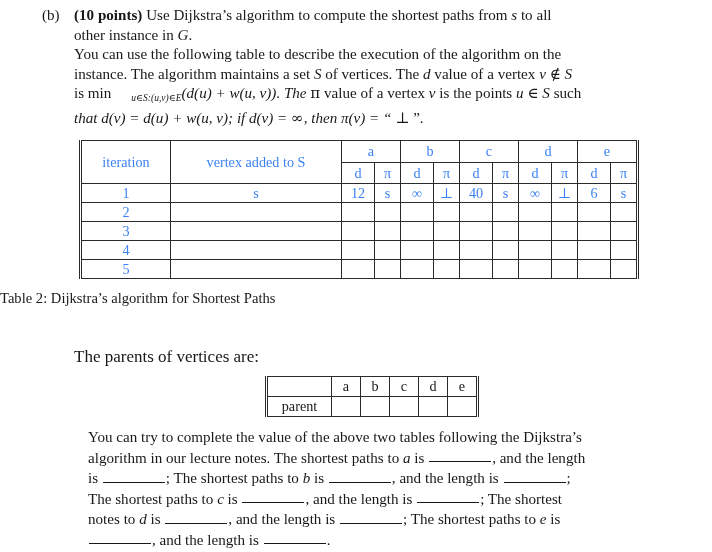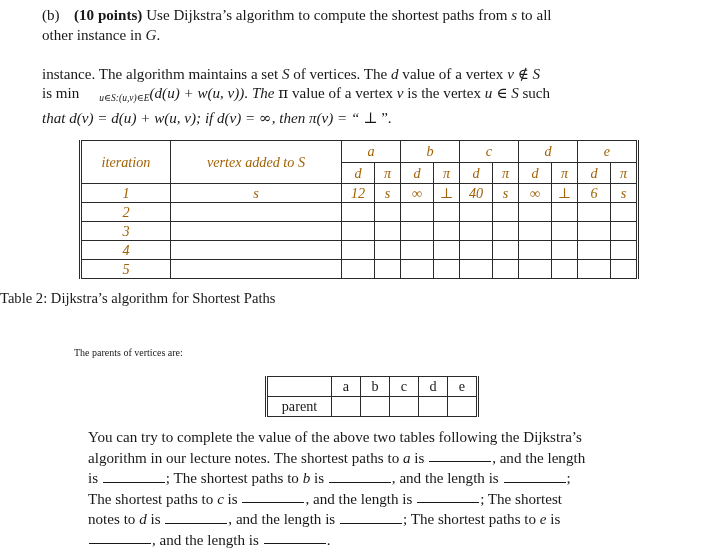--- a/index.html
+++ b/index.html
@@ -36,6 +36,7 @@
     font-size: 15.1px;
   }
   .prob-body {
+    margin-left: 32px;
     text-align: left;
   }
   .bold { font-weight: bold; }

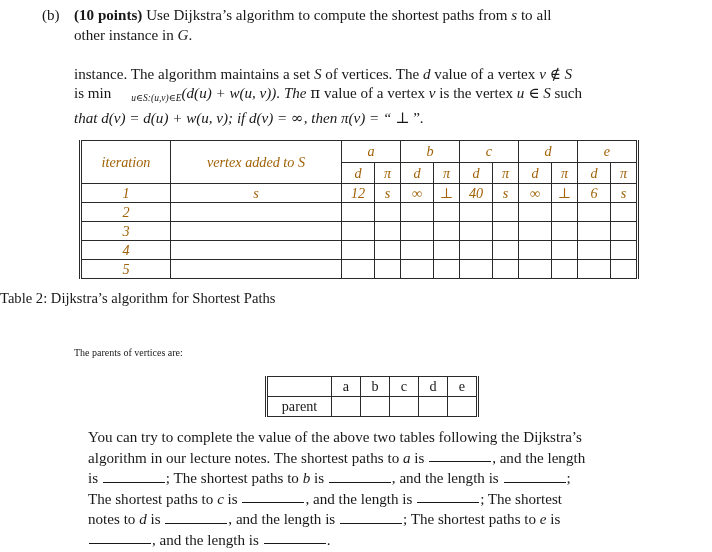--- a/index.html
+++ b/index.html
@@ -155,7 +155,7 @@
     <div class="prob-body">
       <span class="bold">(10 points)</span><span> Use Dijkstra’s algorithm to compute the shortest paths from </span><span class="mi">s</span><span> to all</span><br>
       <span>other instance in </span><span class="mi">G</span><span>.</span><br>
-      <br>
+      <span>You can use the following table to describe the execution of the algorithm on the</span><br>
       <span>instance. The algorithm maintains a set </span><span class="mi">S</span><span> of vertices. The </span><span class="mi">d</span><span> value of a vertex </span><span class="mi">v</span><span> ∉ </span><span class="mi">S</span><br>
       <span>is min</span><span class="sub">u∈S:(u,v)∈E</span><span class="mi">(d(u) + w(u, v)). The </span><span class="pi-g">π</span><span> value of a vertex </span><span class="mi">v</span><span> is the vertex </span><span class="mi">u</span><span> ∈ </span><span class="mi">S</span><span> such</span><br>
       <span class="mi">that d(v) = d(u) + w(u, v); if d(v) = </span><span class="inf">∞</span><span class="mi">, then π(v) = “ </span><span class="perp">⊥</span><span> ”.</span>

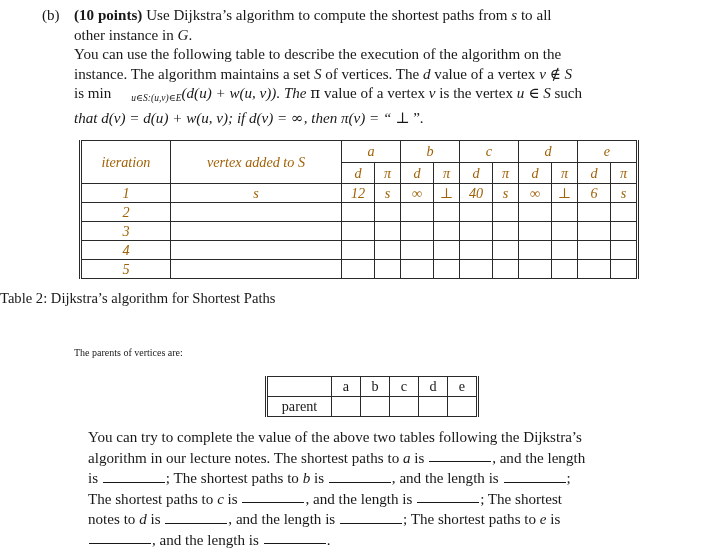--- a/index.html
+++ b/index.html
@@ -157,7 +157,7 @@
       <span>other instance in </span><span class="mi">G</span><span>.</span><br>
       <span>You can use the following table to describe the execution of the algorithm on the</span><br>
       <span>instance. The algorithm maintains a set </span><span class="mi">S</span><span> of vertices. The </span><span class="mi">d</span><span> value of a vertex </span><span class="mi">v</span><span> ∉ </span><span class="mi">S</span><br>
-      <span>is min</span><span class="sub">u∈S:(u,v)∈E</span><span class="mi">(d(u) + w(u, v)). The </span><span class="pi-g">π</span><span> value of a vertex </span><span class="mi">v</span><span> is the vertex </span><span class="mi">u</span><span> ∈ </span><span class="mi">S</span><span> such</span><br>
+      <span>is min</span><span class="sub">u∈S:(u,v)∈E</span><span class="mi">(d(u) + w(u, v)). The </span><span class="pi-g">π</span><span> value of a vertex </span><span class="mi">v</span><span> is the points </span><span class="mi">u</span><span> ∈ </span><span class="mi">S</span><span> such</span><br>
       <span class="mi">that d(v) = d(u) + w(u, v); if d(v) = </span><span class="inf">∞</span><span class="mi">, then π(v) = “ </span><span class="perp">⊥</span><span> ”.</span>
     </div>
   </div>

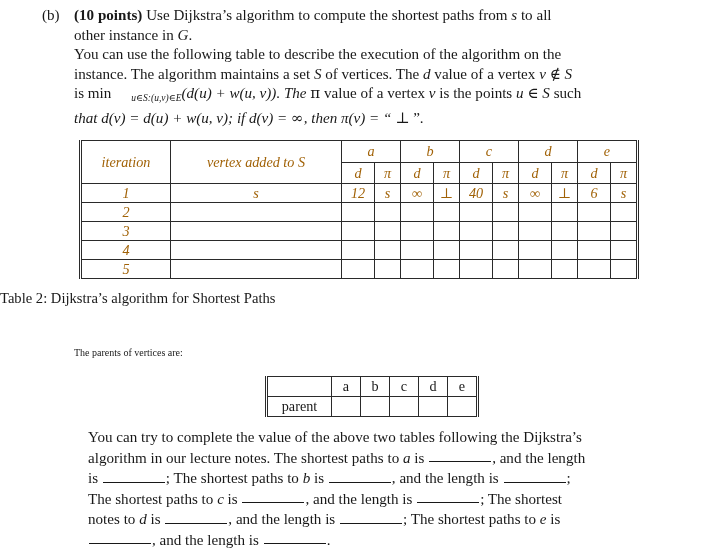--- a/index.html
+++ b/index.html
@@ -57,8 +57,7 @@
   table.dtable {
     border-collapse: collapse;
     font-size: 14.2px;
-    color: #a16207;
-    font-style: italic;
+    color: #3b82f6;
   }
   table.dtable td, table.dtable th {
     border: 1px solid #2a2a2a;

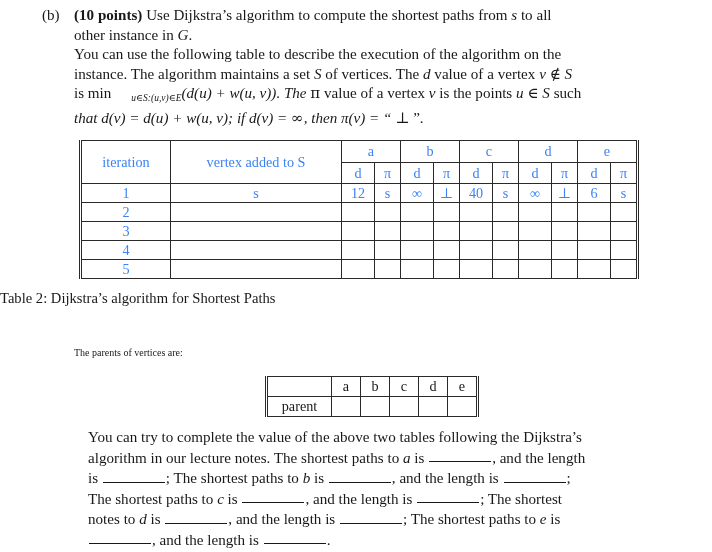--- a/index.html
+++ b/index.html
@@ -98,7 +98,7 @@
     position: absolute;
     left: 74px;
     top: 347px;
-    font-size: 10px;
+    font-size: 17px;
   }
 
   

